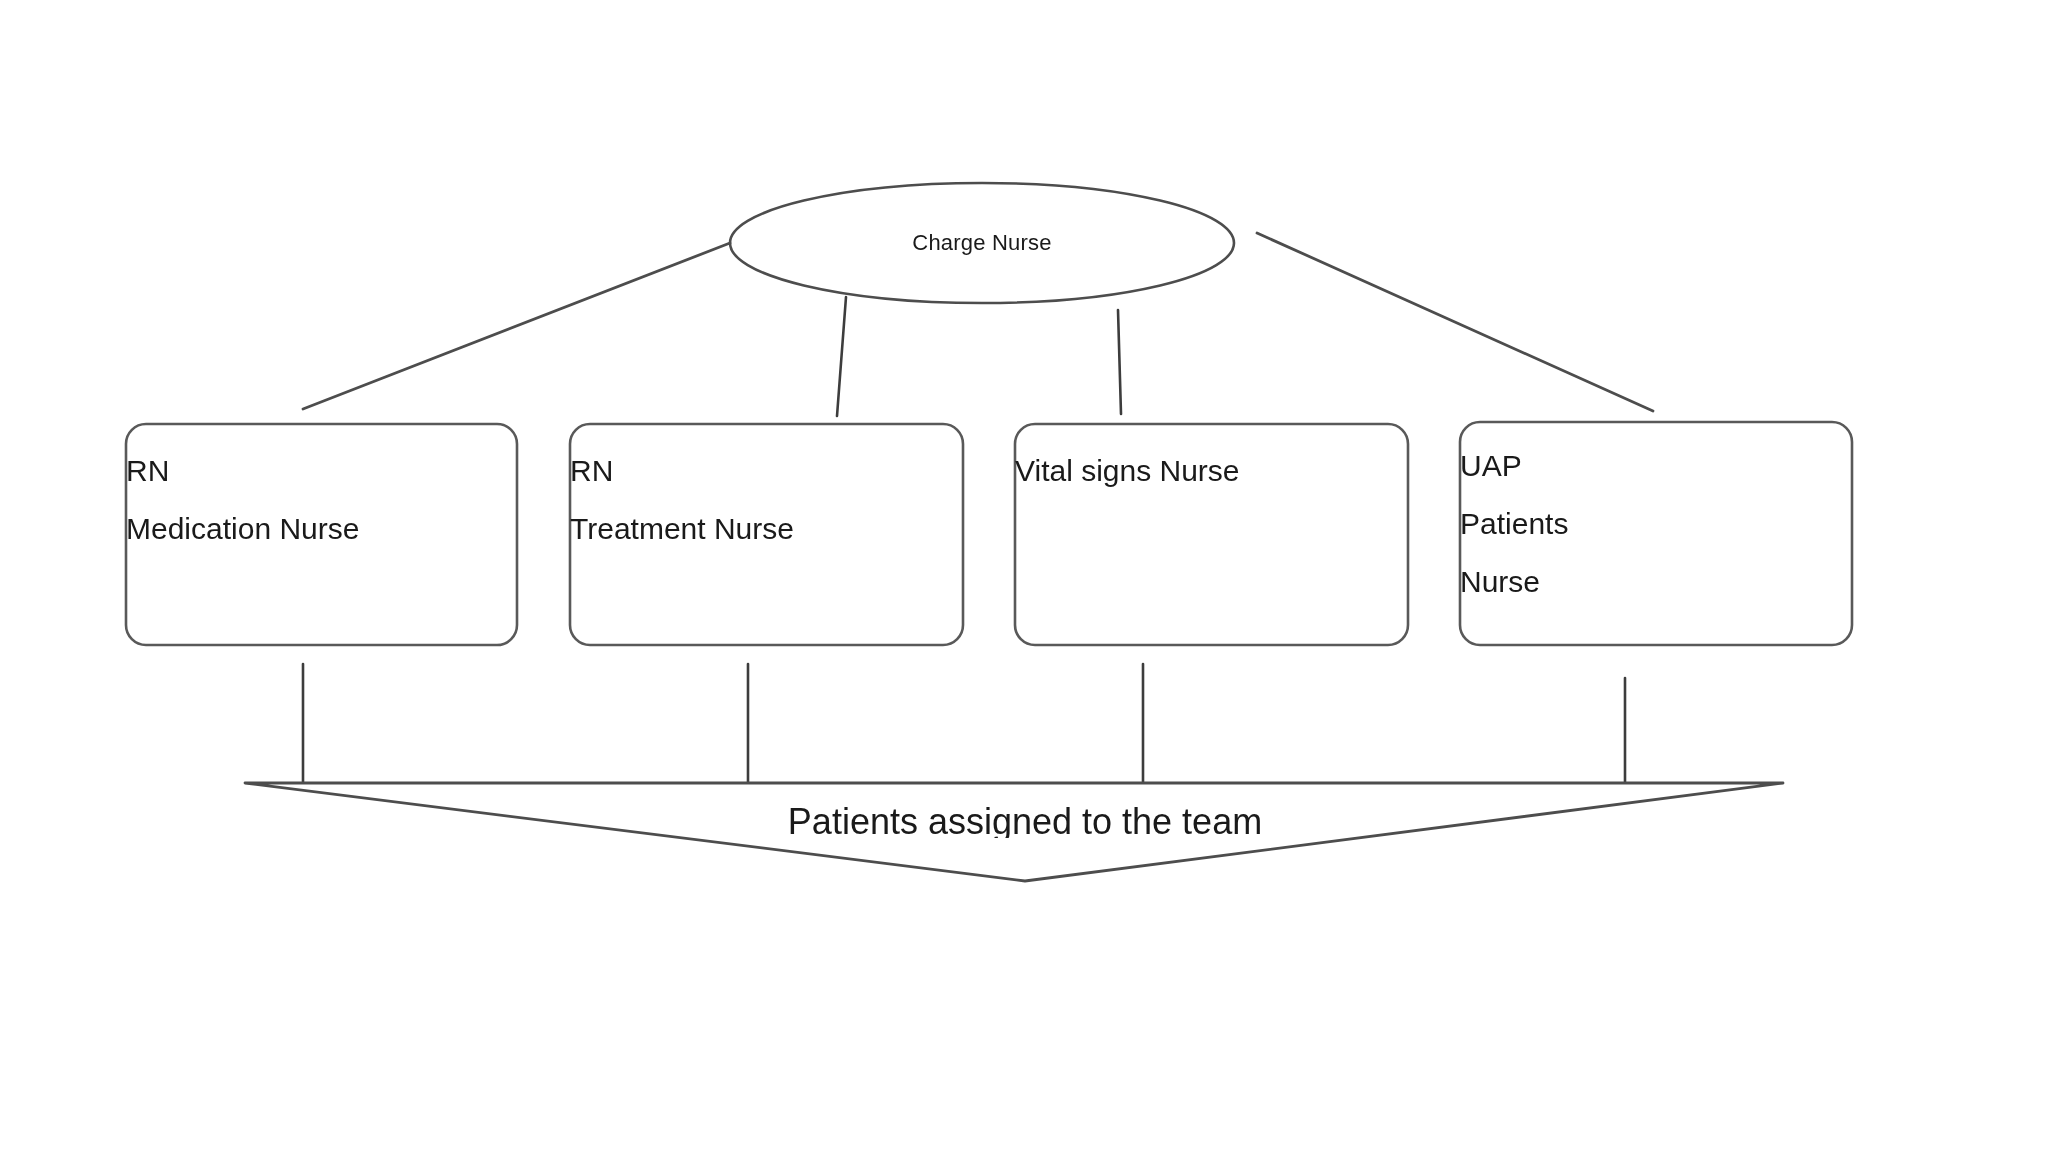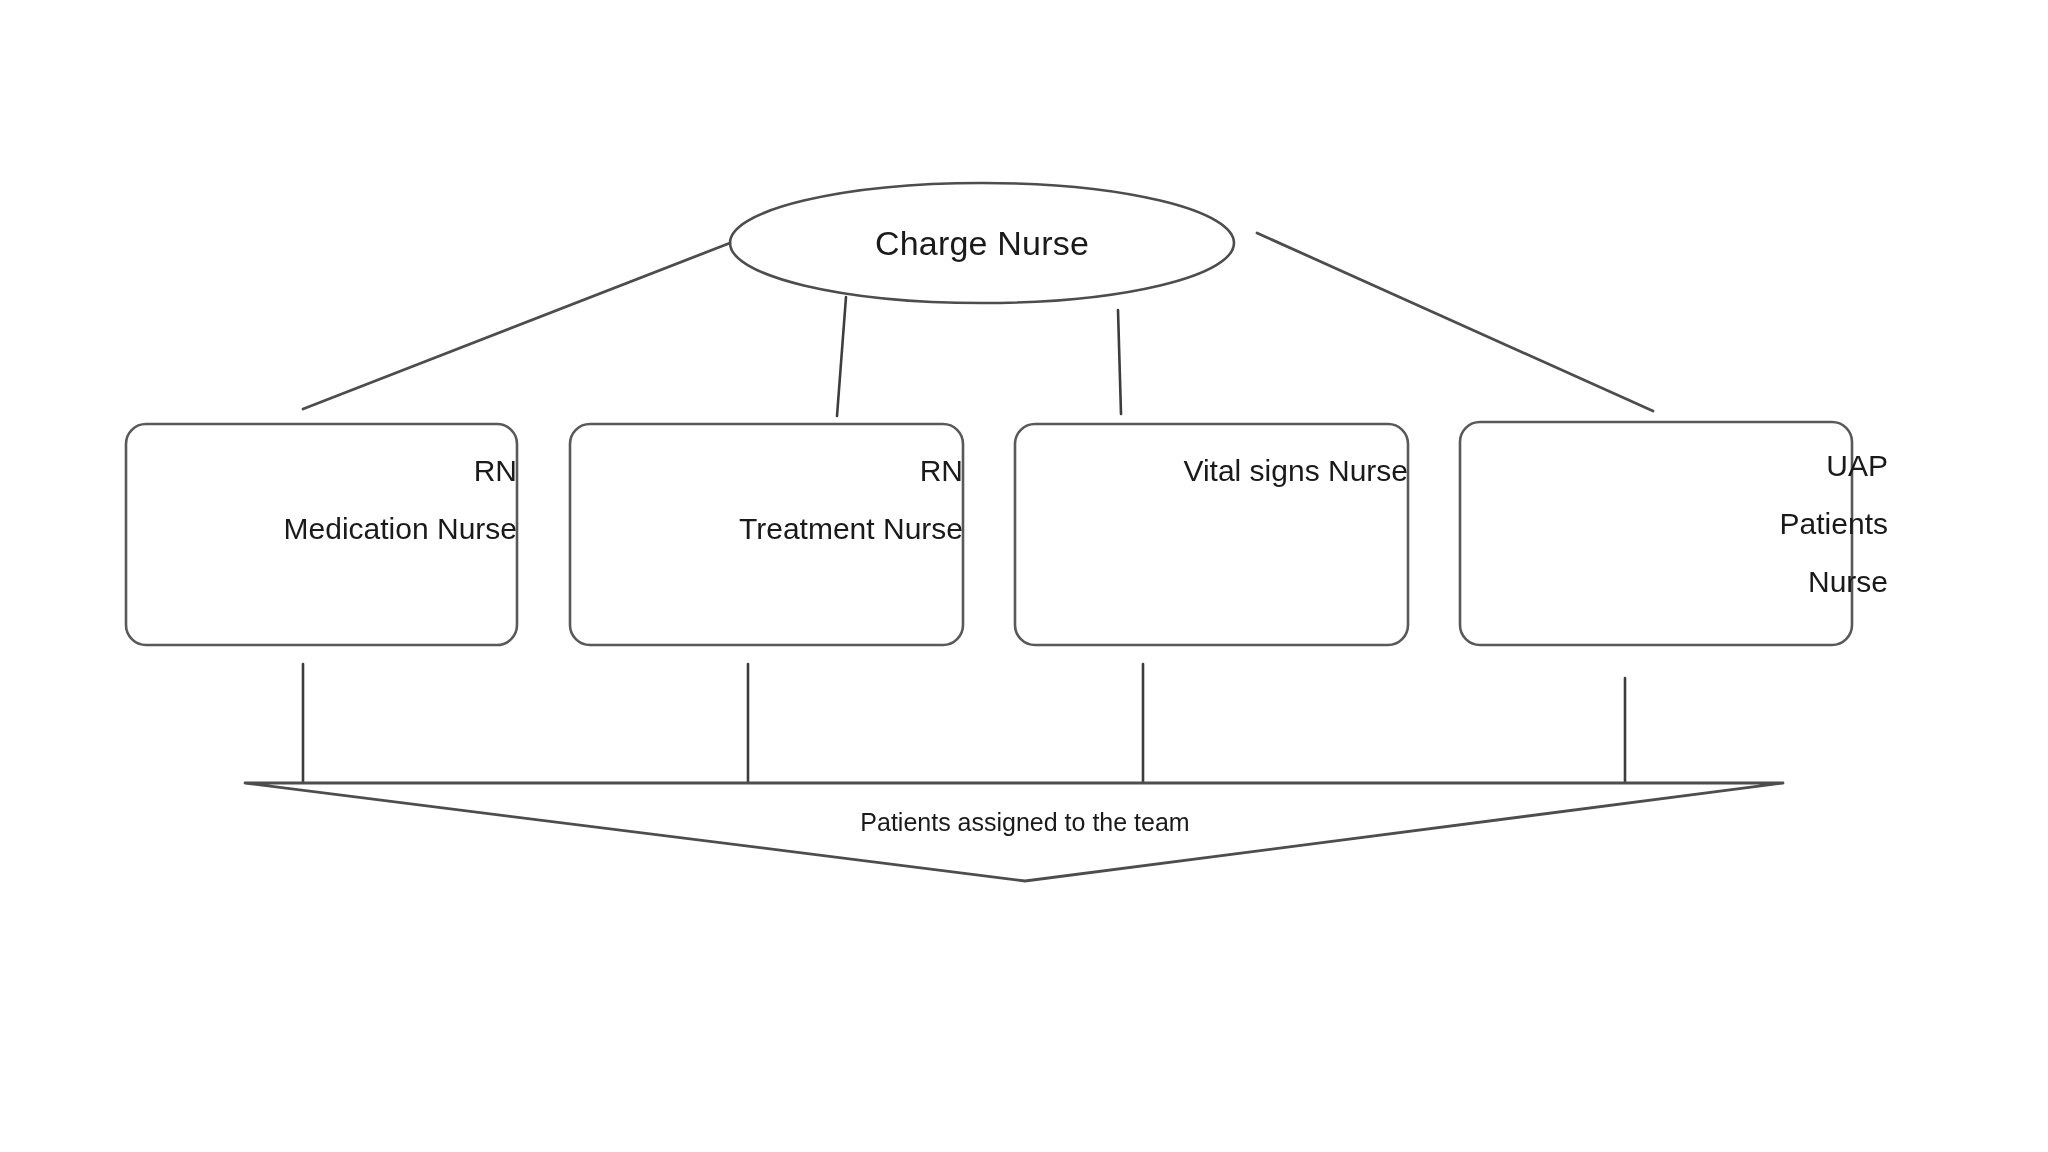--- a/index.html
+++ b/index.html
@@ -39,7 +39,7 @@
     top: 213px;
     width: 504px;
     line-height: 60px;
-    font-size: 34px;
+    font-size: 22px;
   }
   
   .box-text {

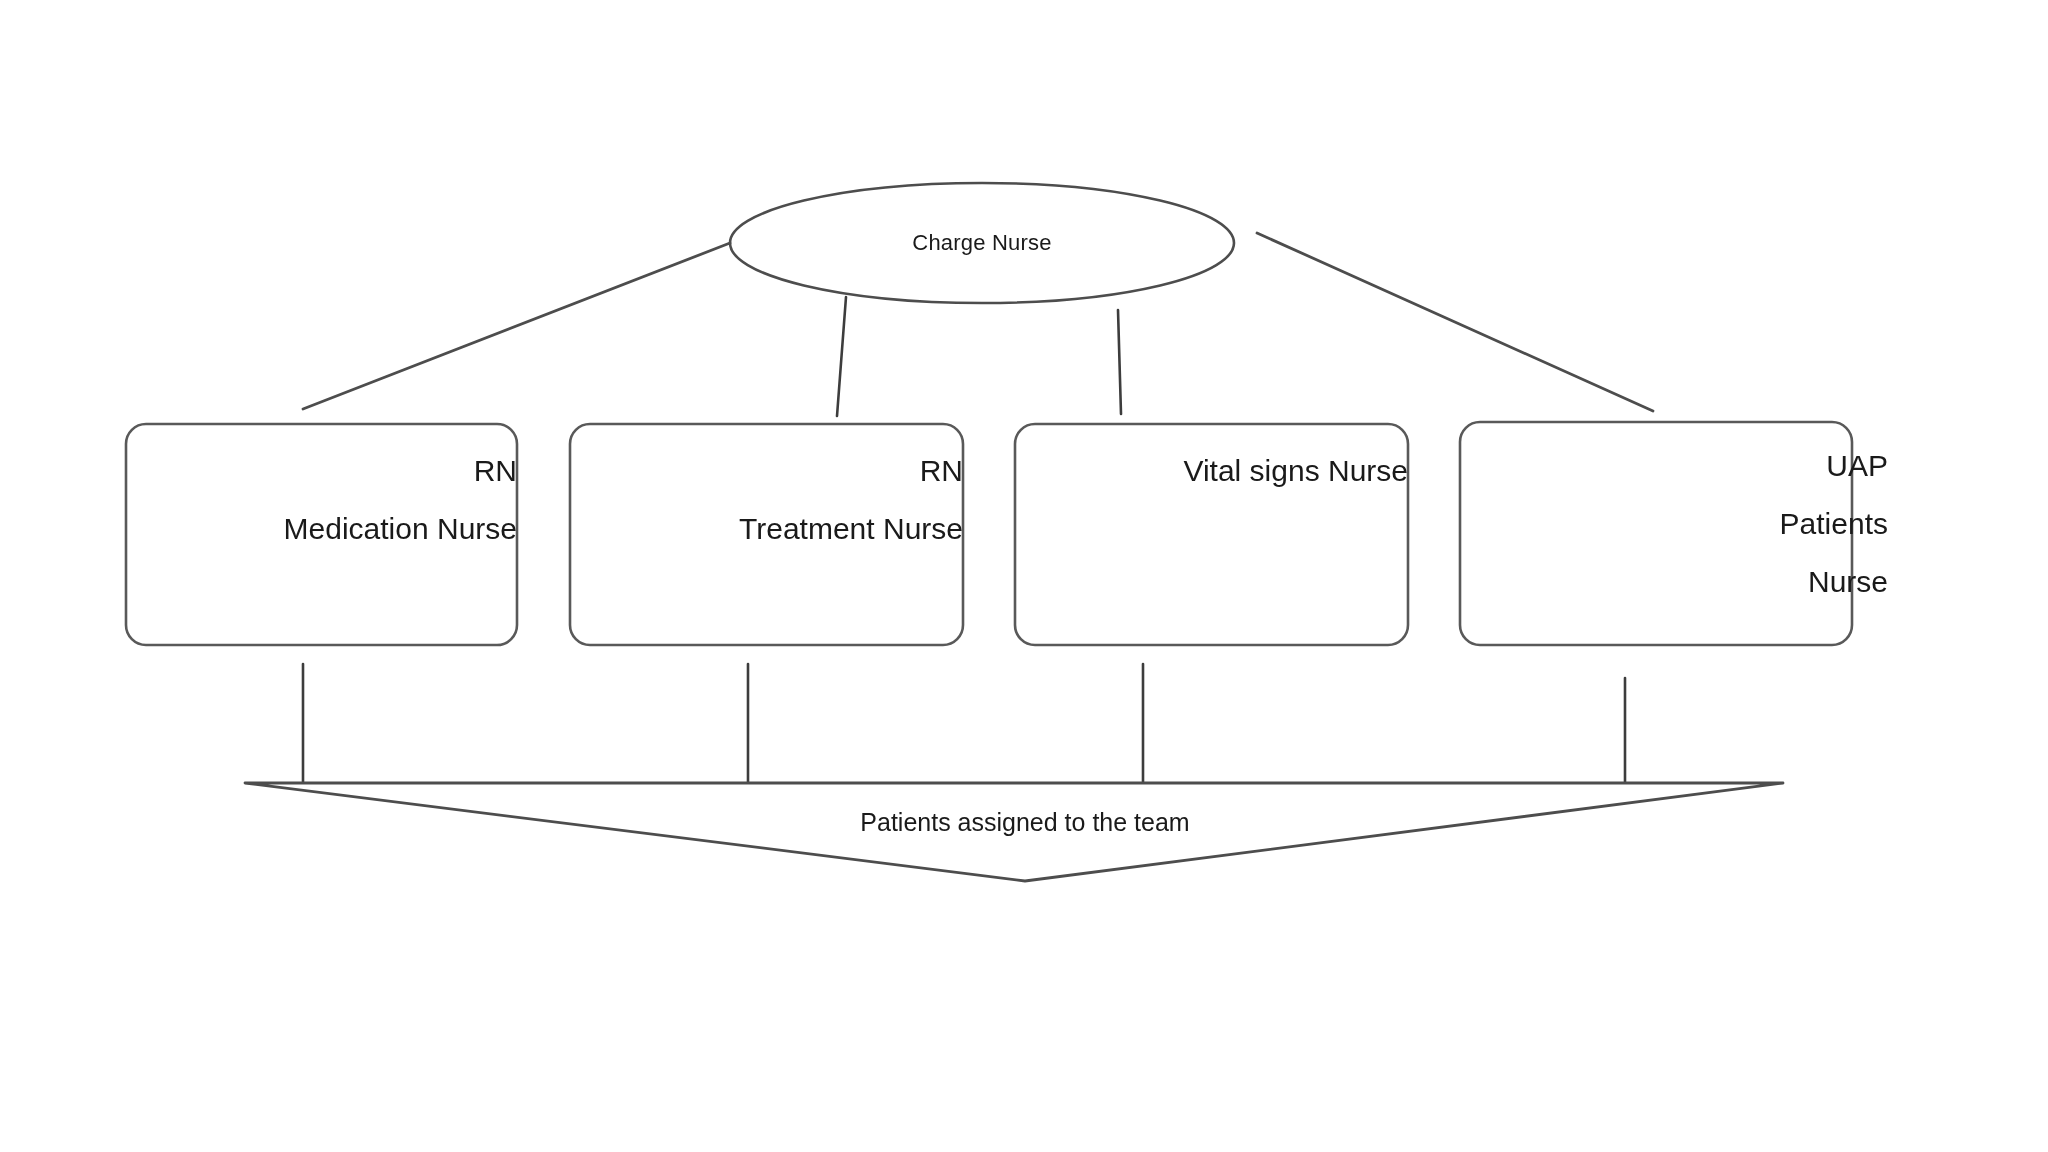--- a/index.html
+++ b/index.html
@@ -44,7 +44,7 @@
   
   .box-text {
     position: absolute;
-    text-align: right;
+    text-align: left;
     color: #1a1a1a;
     font-size: 30px;
     font-family: "Liberation Sans", sans-serif;

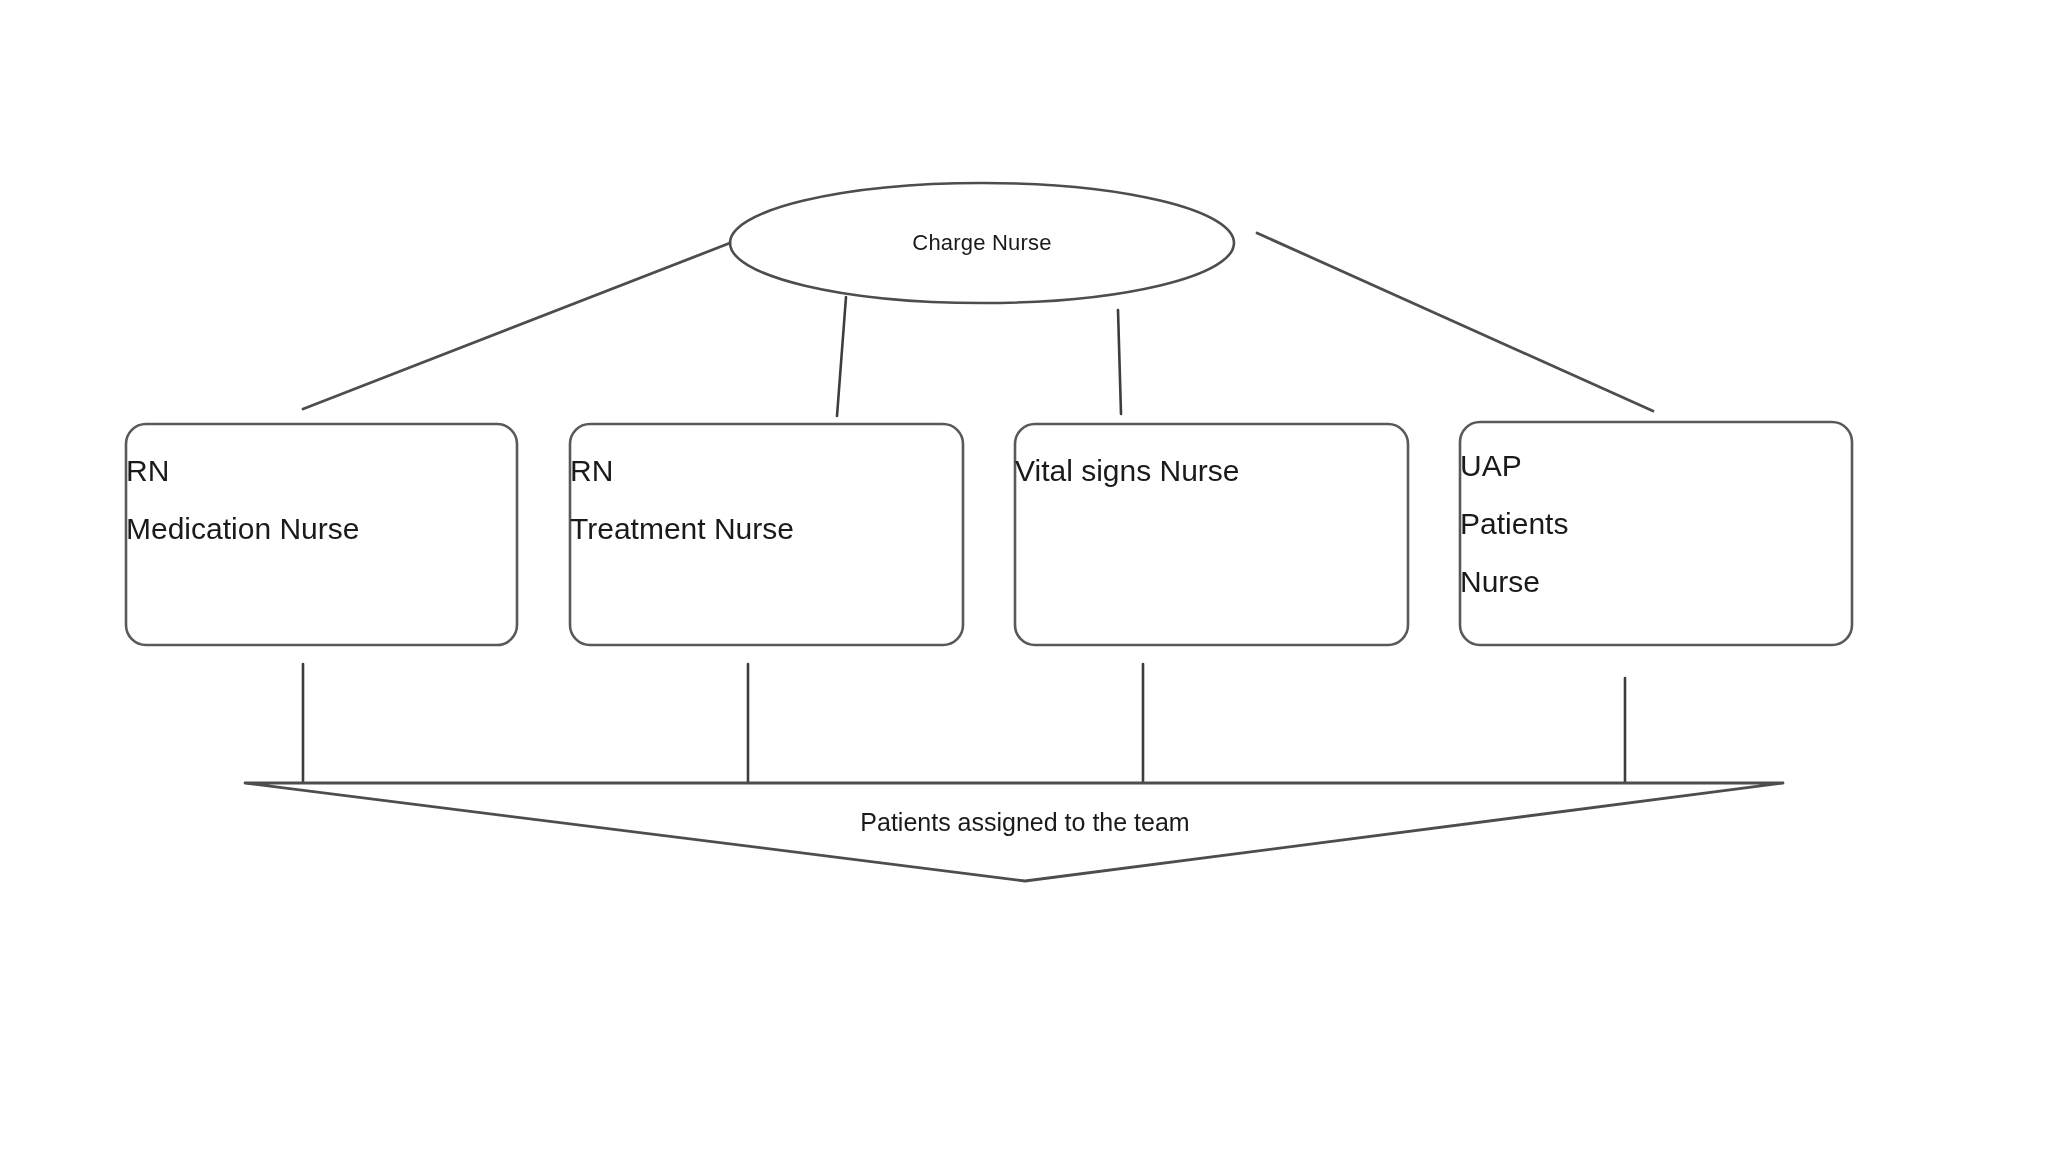--- a/index.html
+++ b/index.html
@@ -68,7 +68,7 @@
     height: 38px;
     overflow: hidden;
     text-align: center;
-    font-size: 25px;
+    font-size: 36px;
     line-height: 44px;
     color: #1a1a1a;
     white-space: nowrap;

